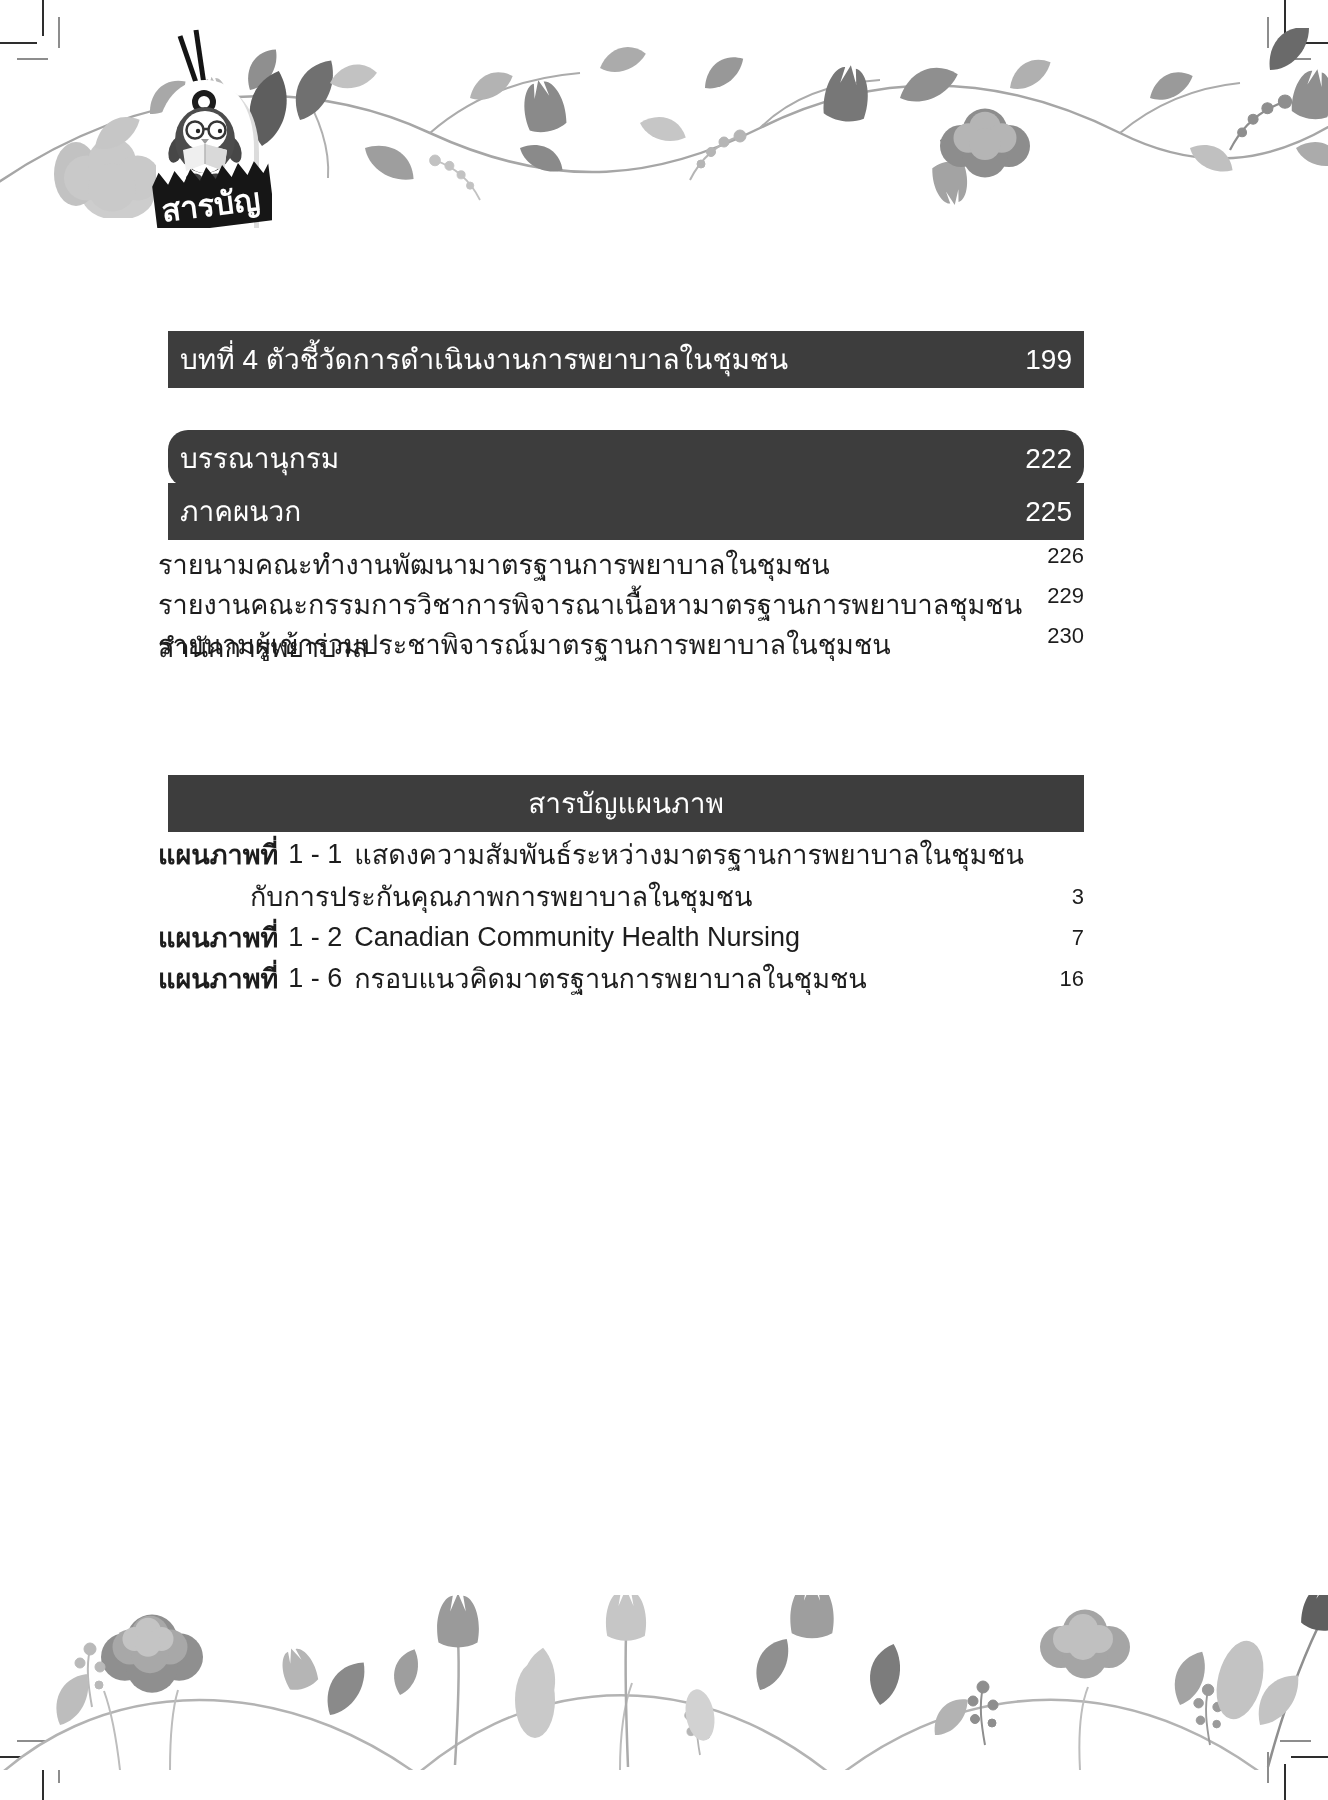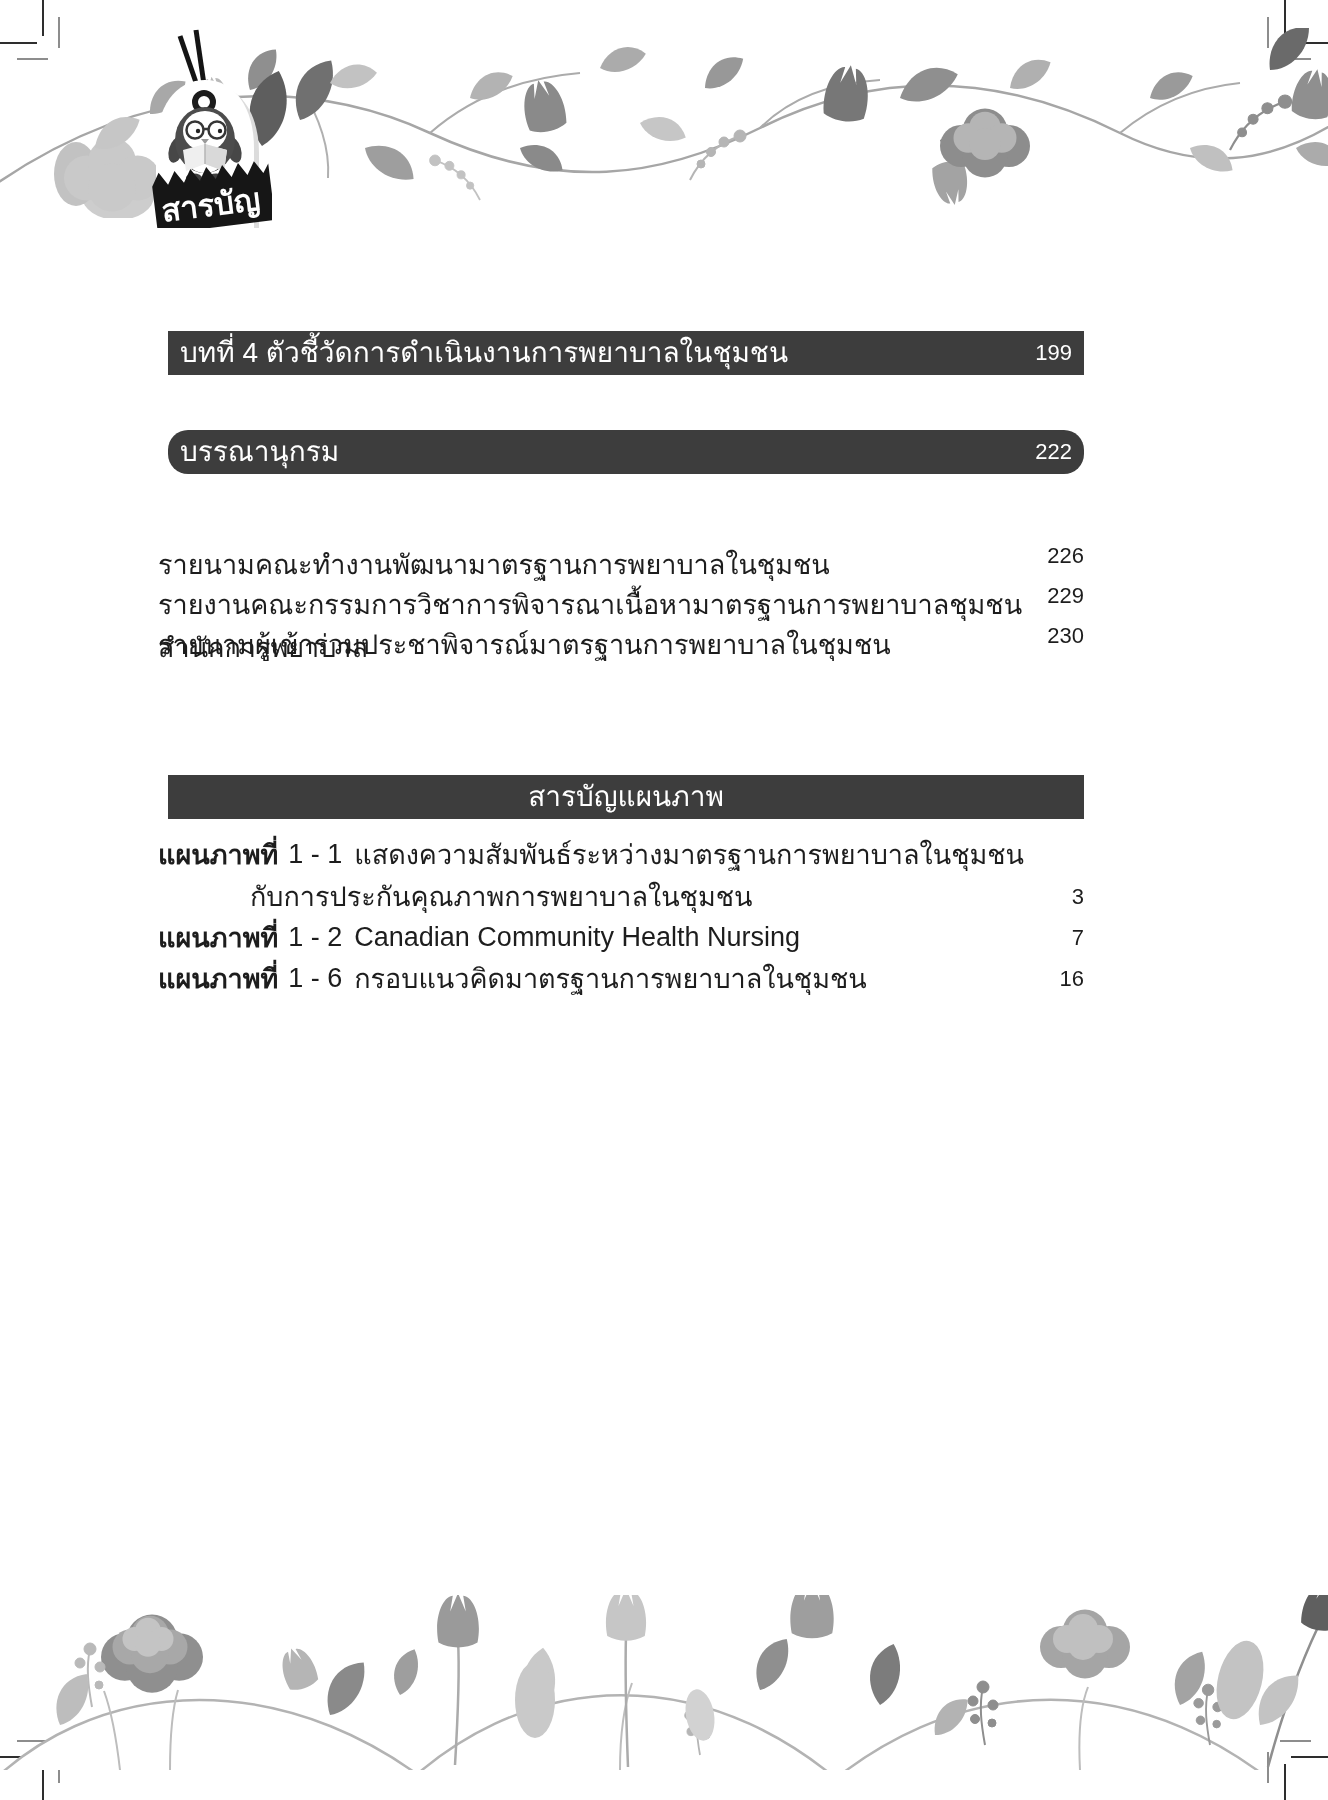--- a/index.html
+++ b/index.html
@@ -21,7 +21,7 @@
   .tag-wrap{position:absolute;left:146px;top:28px;width:126px;height:200px;}
   
   .bar{
-    position:absolute;left:168px;width:916px;height:44px;
+    position:absolute;left:168px;width:916px;height:57px;
     background:var(--bar-bg,#3d3d3d);color:var(--bar-text,#ffffff);
     display:flex;align-items:center;justify-content:space-between;
     padding:0 12px;box-sizing:border-box;font-size:28px;line-height:1;

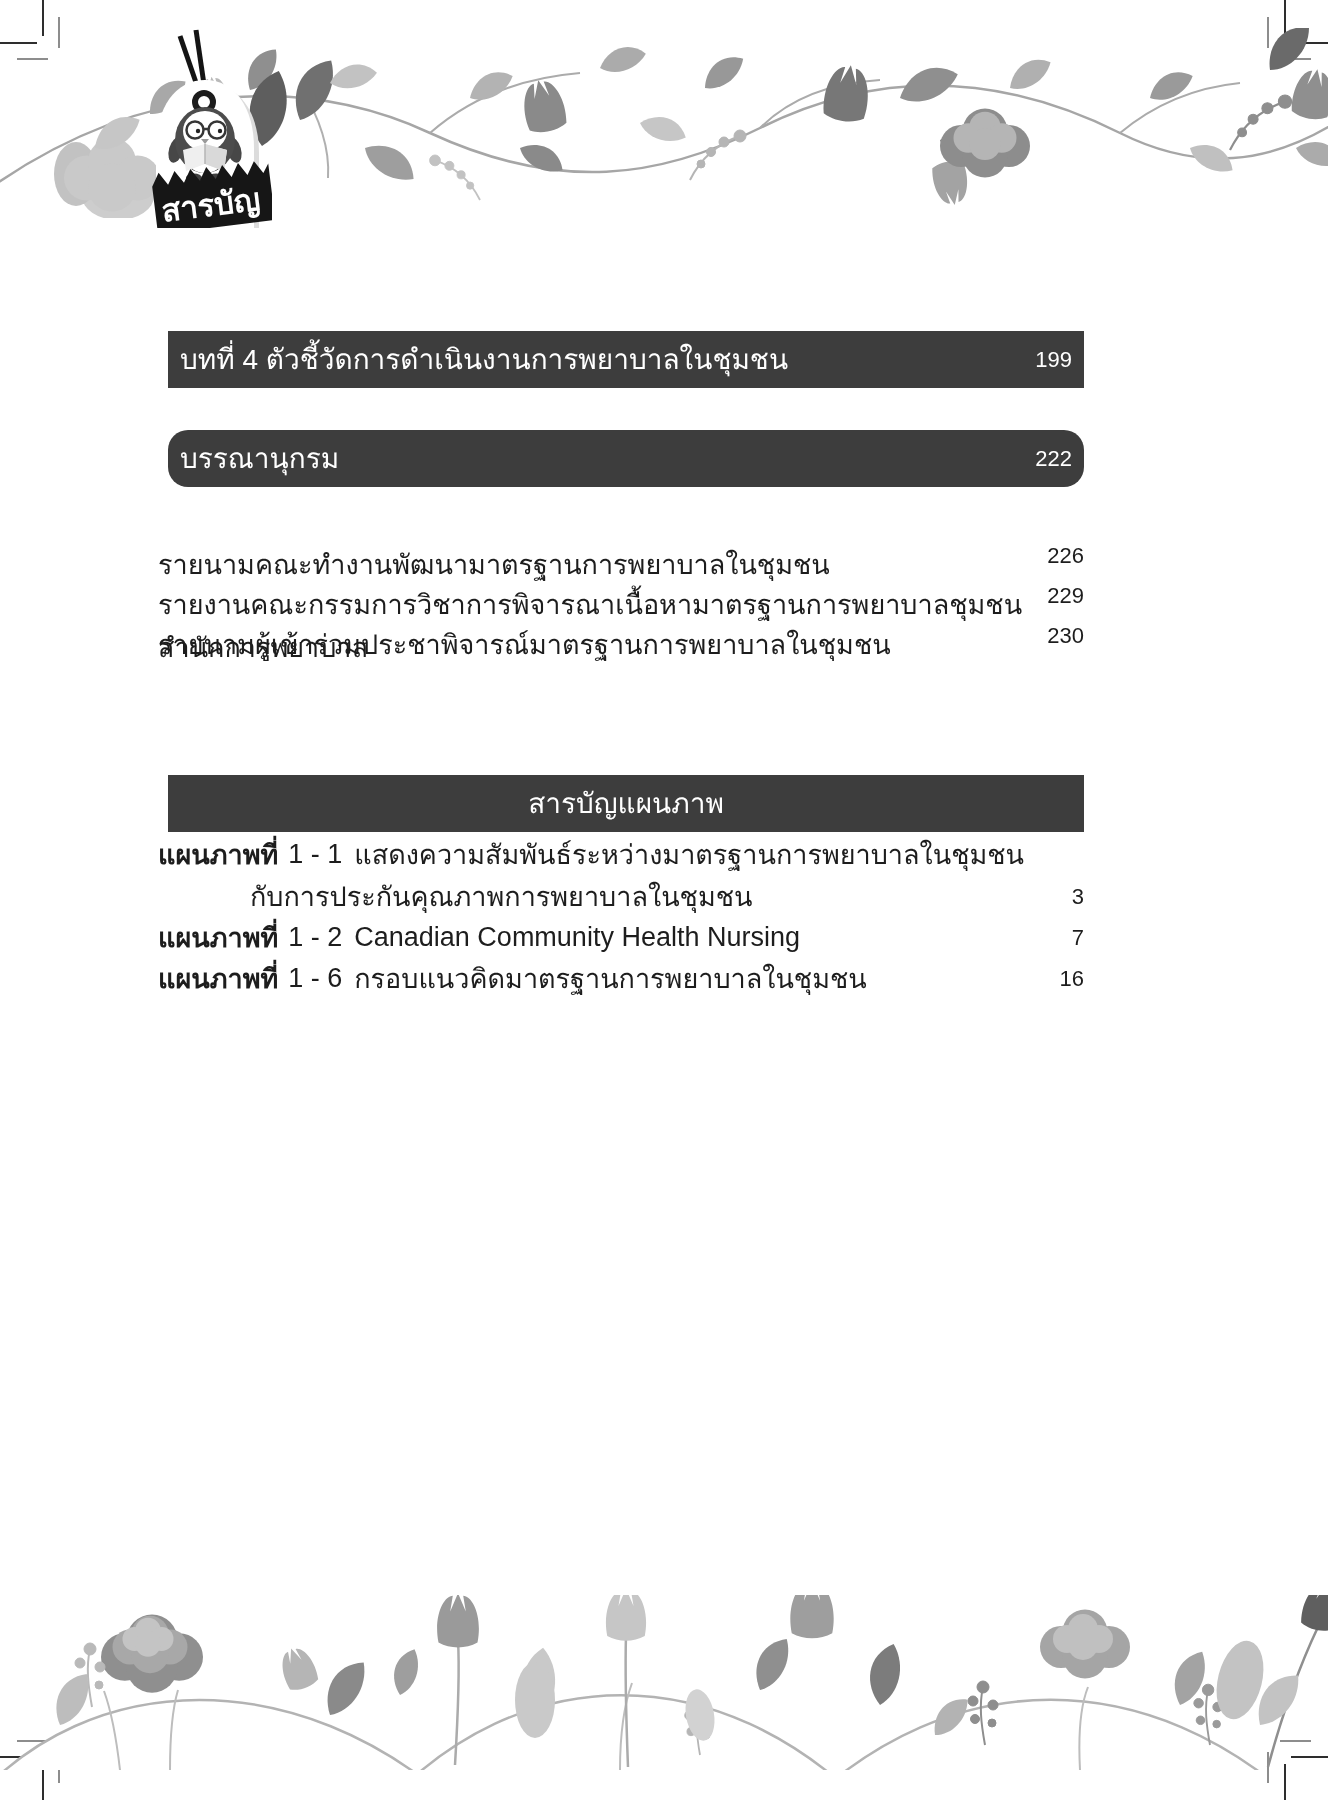--- a/index.html
+++ b/index.html
@@ -26,7 +26,7 @@
     display:flex;align-items:center;justify-content:space-between;
     padding:0 12px;box-sizing:border-box;font-size:28px;line-height:1;
   }
-  .bar .pg{font-size:22px;}
+  .bar .pg{font-size:28px;}
   .bar-1{top:331px;}
   .bar-2{top:430px;border-radius:20px;}
   .bar-3{top:483px;}

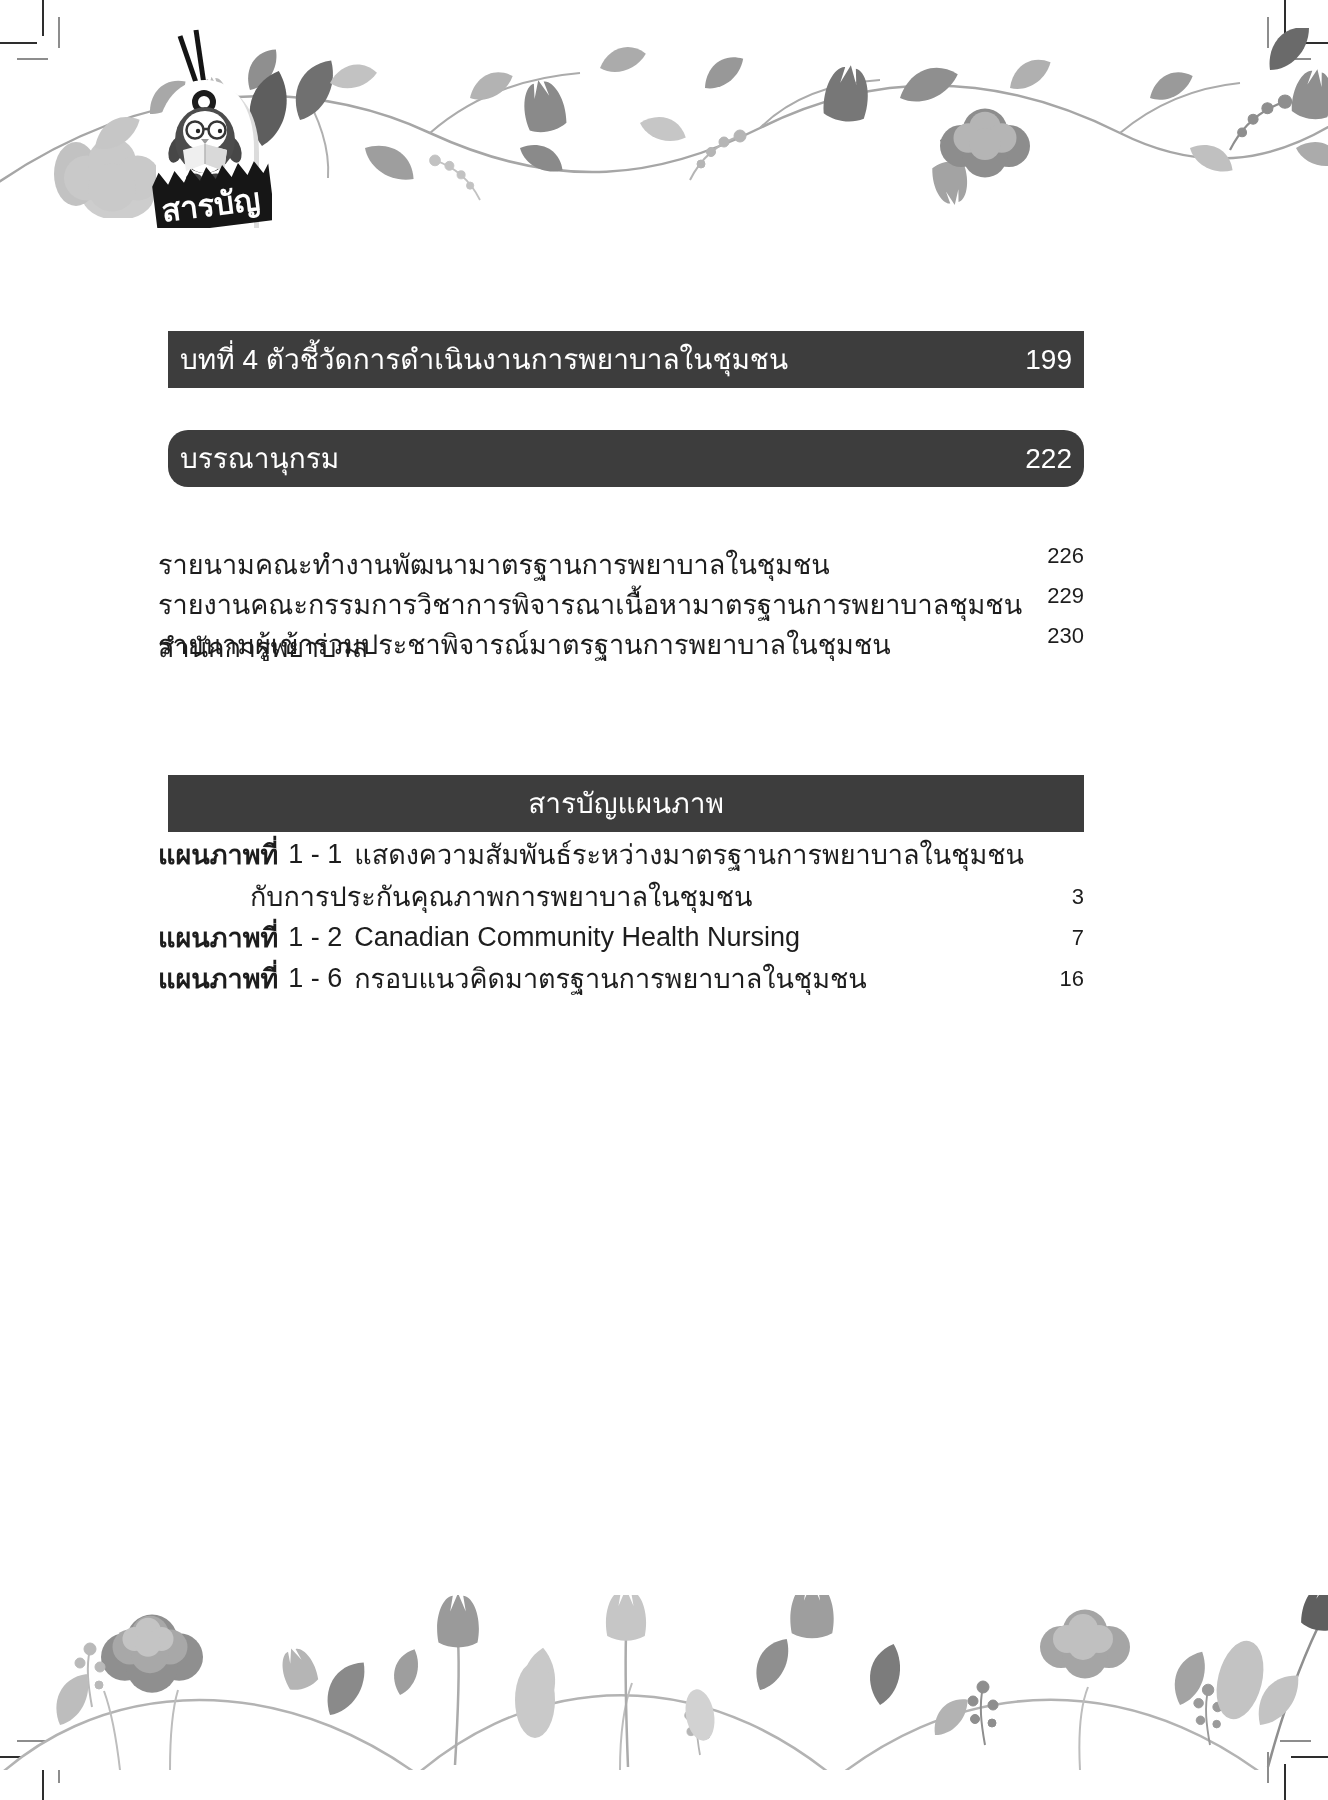--- a/index.html
+++ b/index.html
@@ -182,6 +182,10 @@
     <span>บรรณานุกรม</span>
     <span class="pg">222</span>
   </div>
+  <div class="bar bar-3">
+    <span>ภาคผนวก</span>
+    <span class="pg">225</span>
+  </div>
 
   <div class="appendix">
     <div class="row">

